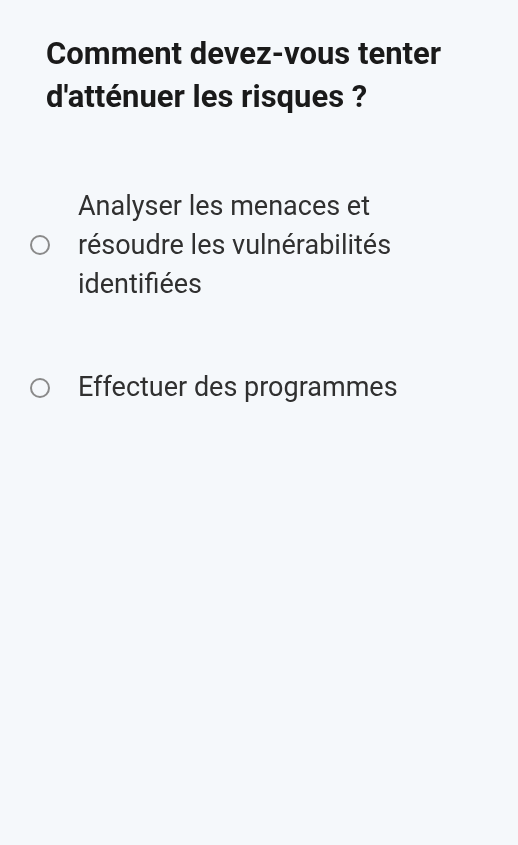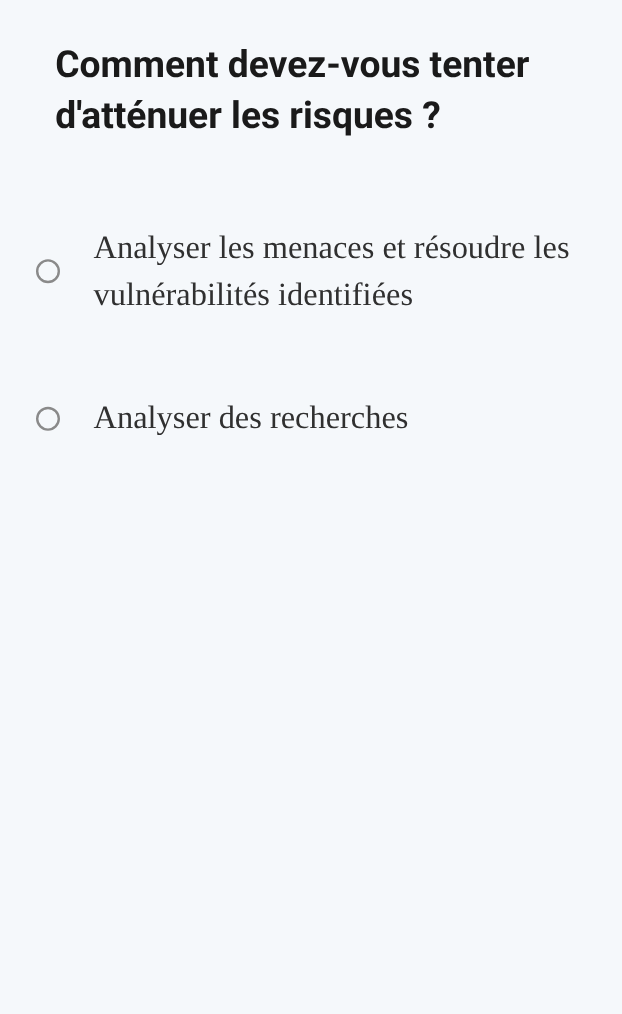--- a/index.html
+++ b/index.html
@@ -32,7 +32,6 @@
     display: flex;
     align-items: center;
     gap: 20px;
-    font-family: Liberation Serif, serif;
   }
   .radio {
     flex-shrink: 0;

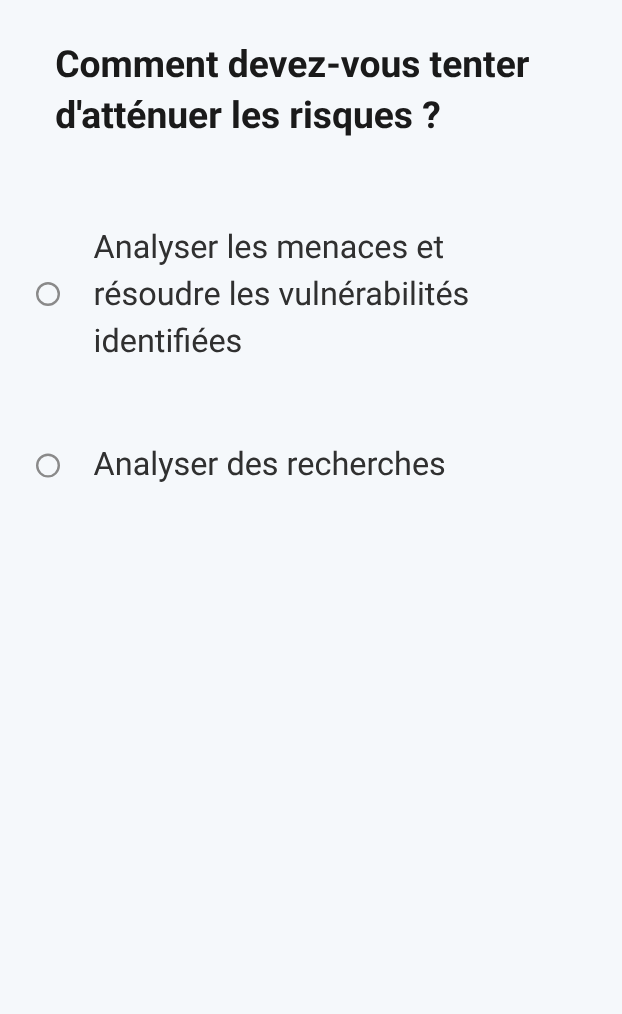--- a/index.html
+++ b/index.html
@@ -77,7 +77,7 @@
   </div>
   <div class="option">
     <div class="radio"></div>
-    <div class="option-text">Analyser des recherches</div>
+    <div class="option-text">Effectuer des programmes</div>
   </div>
 </div>
 

